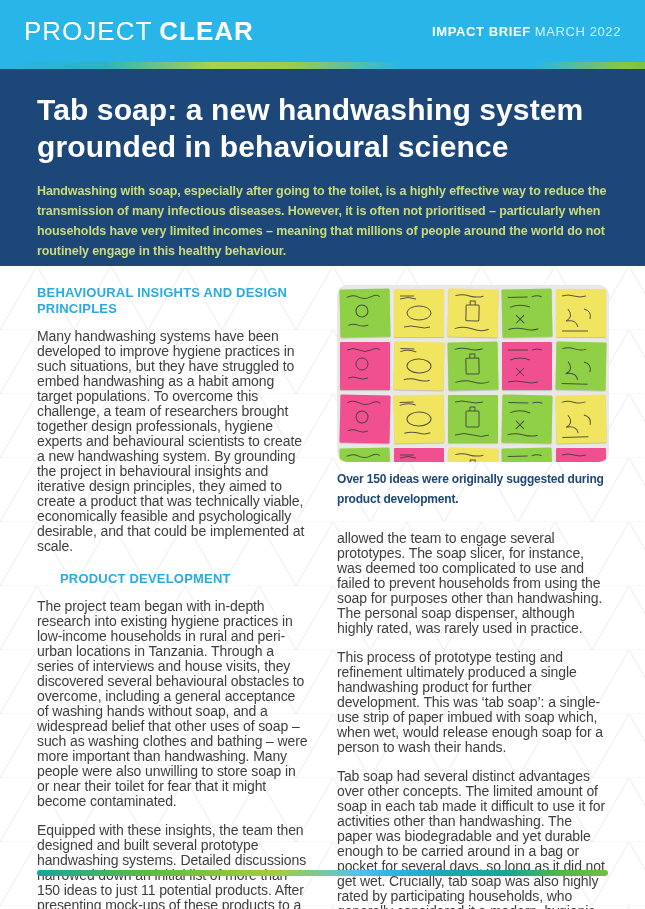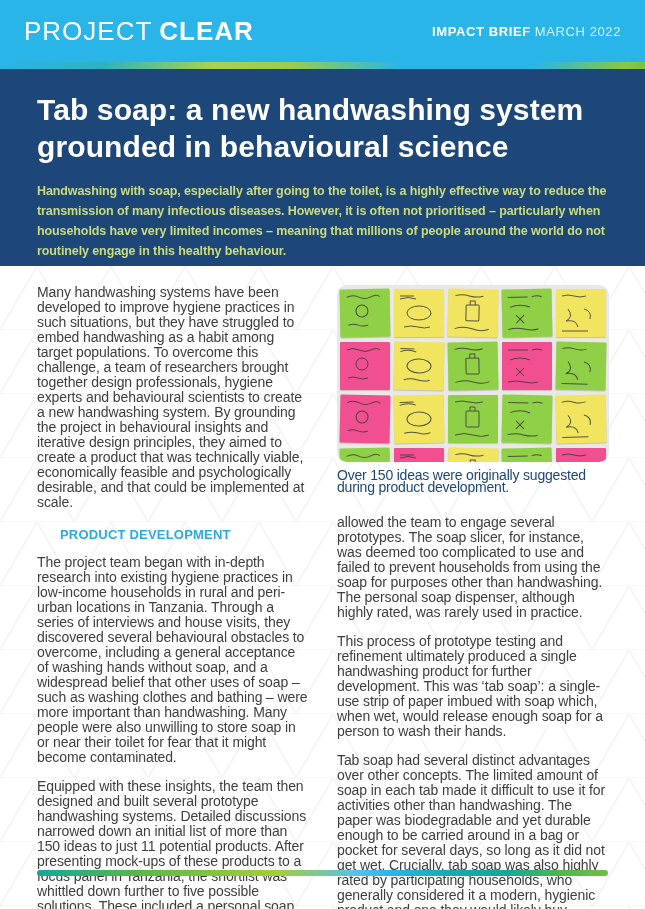--- a/index.html
+++ b/index.html
@@ -101,6 +101,7 @@
   </svg>
 
   <div class="col col-left">
+    <h2 class="sec">BEHAVIOURAL INSIGHTS AND DESIGN PRINCIPLES</h2>
     <p class="body">Many handwashing systems have been developed to improve hygiene practices in such situations, but they have struggled to embed handwashing as a habit among target populations. To overcome this challenge, a team of researchers brought together design professionals, hygiene experts and behavioural scientists to create a new handwashing system. By grounding the project in behavioural insights and iterative design principles, they aimed to create a product that was technically viable, economically feasible and psychologically desirable, and that could be implemented at scale.</p>
     <h2 class="sec later">PRODUCT DEVELOPMENT</h2>
     <p class="body">The project team began with in-depth research into existing hygiene practices in low-income households in rural and peri-urban locations in Tanzania. Through a series of interviews and house visits, they discovered several behavioural obstacles to overcome, including a general acceptance of washing hands without soap, and a widespread belief that other uses of soap – such as washing clothes and bathing – were more important than handwashing. Many people were also unwilling to store soap in or near their toilet for fear that it might become contaminated.</p>

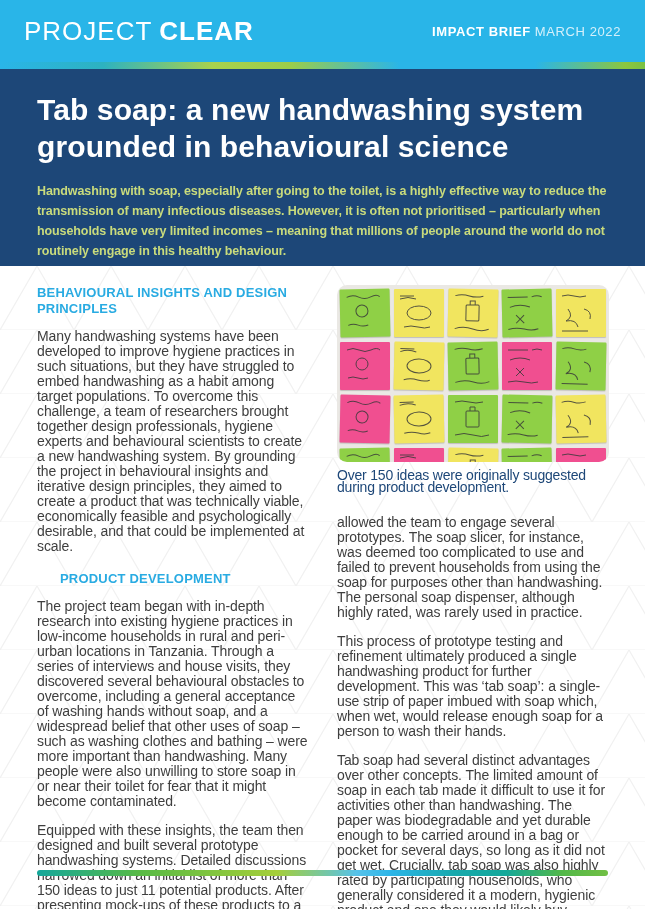--- a/index.html
+++ b/index.html
@@ -66,8 +66,8 @@
   .note{border-radius:1px;box-shadow:0 1px 1px rgba(0,0,0,.18);overflow:hidden;}
   .note svg{display:block;width:50px;height:48px;}
   .caption{
-    margin:7px 0 22px;color:var(--navy,#1d4778);font-weight:normal;
-    font-size:14px;line-height:12px;letter-spacing:-.2px;
+    margin:7px 0 22px;color:var(--navy,#1d4778);font-weight:bold;
+    font-size:12px;line-height:20px;letter-spacing:-.2px;
   }
 </style>
 </head>

